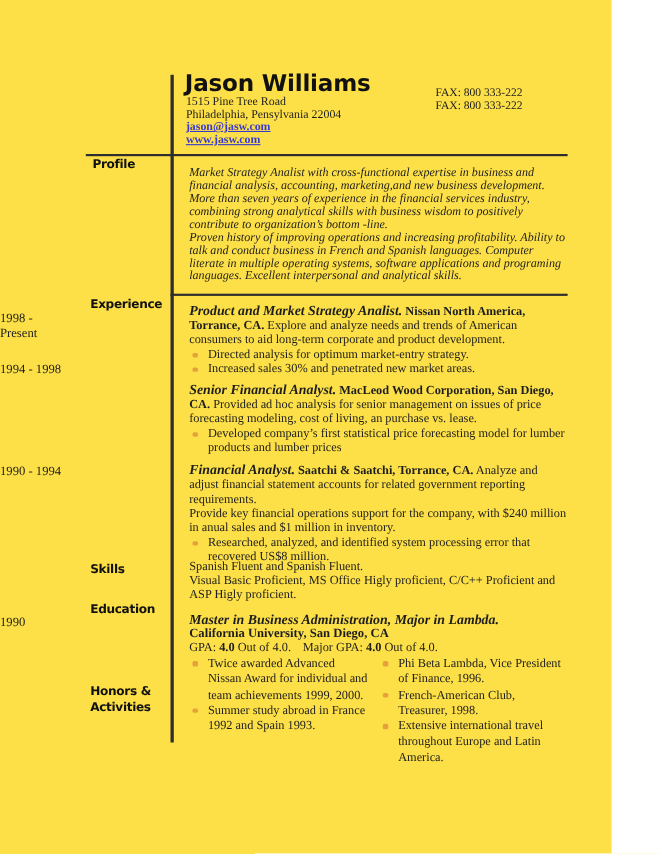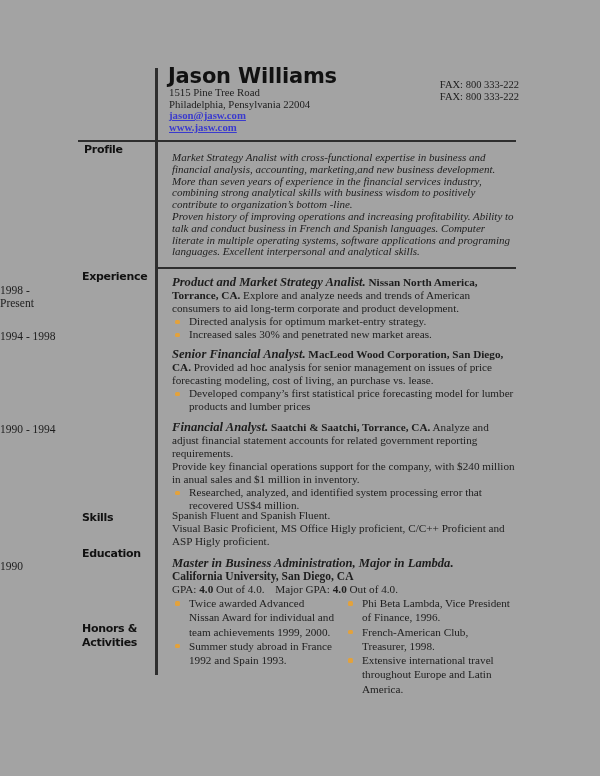--- a/index.html
+++ b/index.html
@@ -3,7 +3,7 @@
 <meta charset="utf-8">
 <style>
   html,body{margin:0;padding:0;background:#ffffff;}
-  .page{position:relative;width:600px;height:776px;background:#a3a3a3;overflow:hidden;
+  .page{position:relative;width:556px;height:776px;background:#fde047;overflow:hidden;
         font-family:"Liberation Serif", serif;color:#1d1d1d;}
 
   

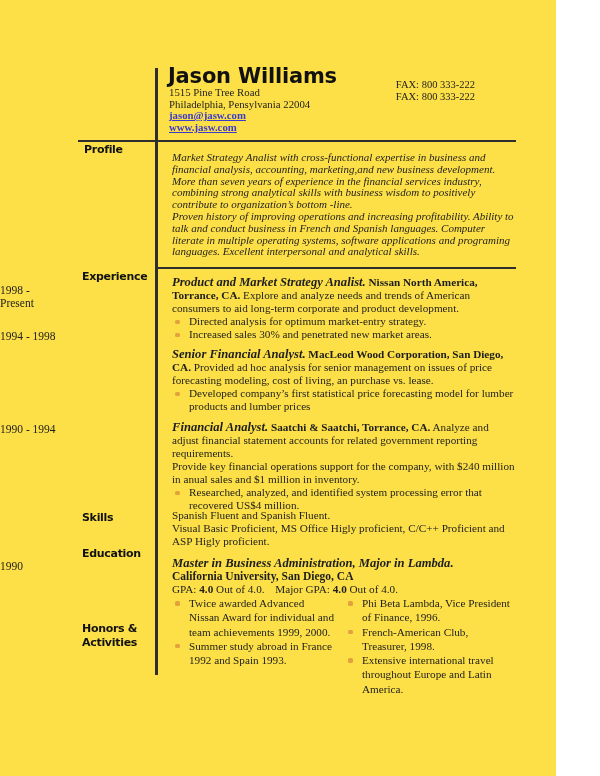--- a/index.html
+++ b/index.html
@@ -107,7 +107,7 @@
       <span>Analyze and adjust financial statement accounts for related government reporting requirements.</span></p>
     <p>Provide key financial operations support for the company, with $240 million in anual sales and $1 million in inventory.</p>
     <ul class="blist">
-      <li>Researched, analyzed, and identified system processing error that recovered US$4 million.</li>
+      <li>Researched, analyzed, and identified system processing error that recovered US$8 million.</li>
     </ul>
   </div>
 

